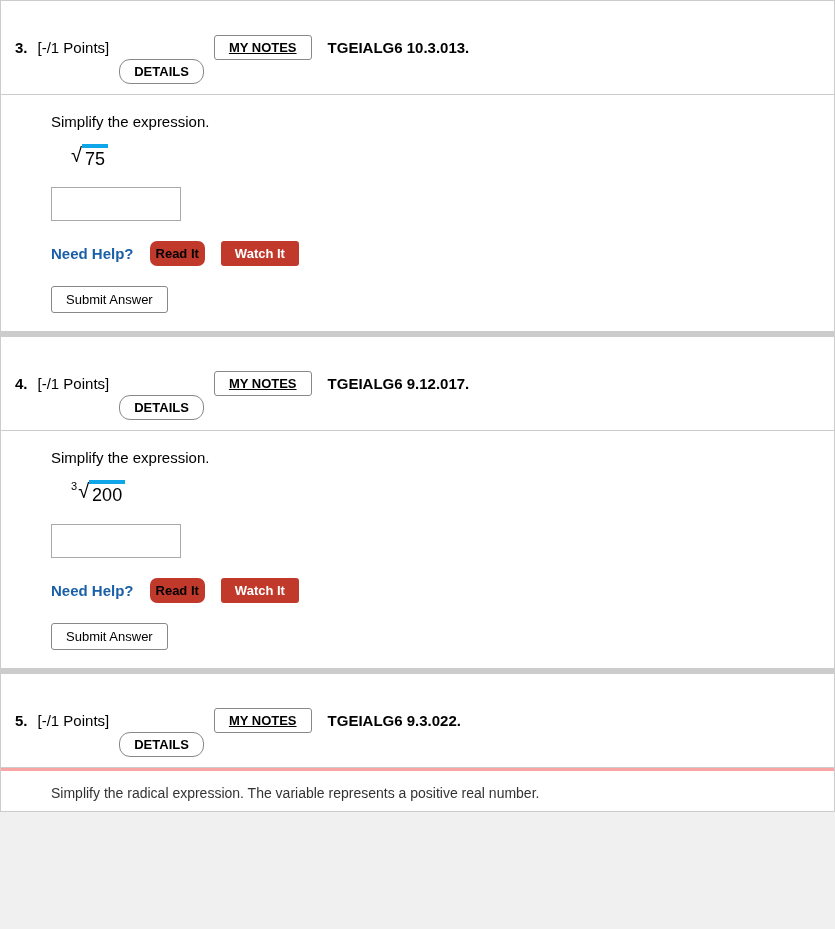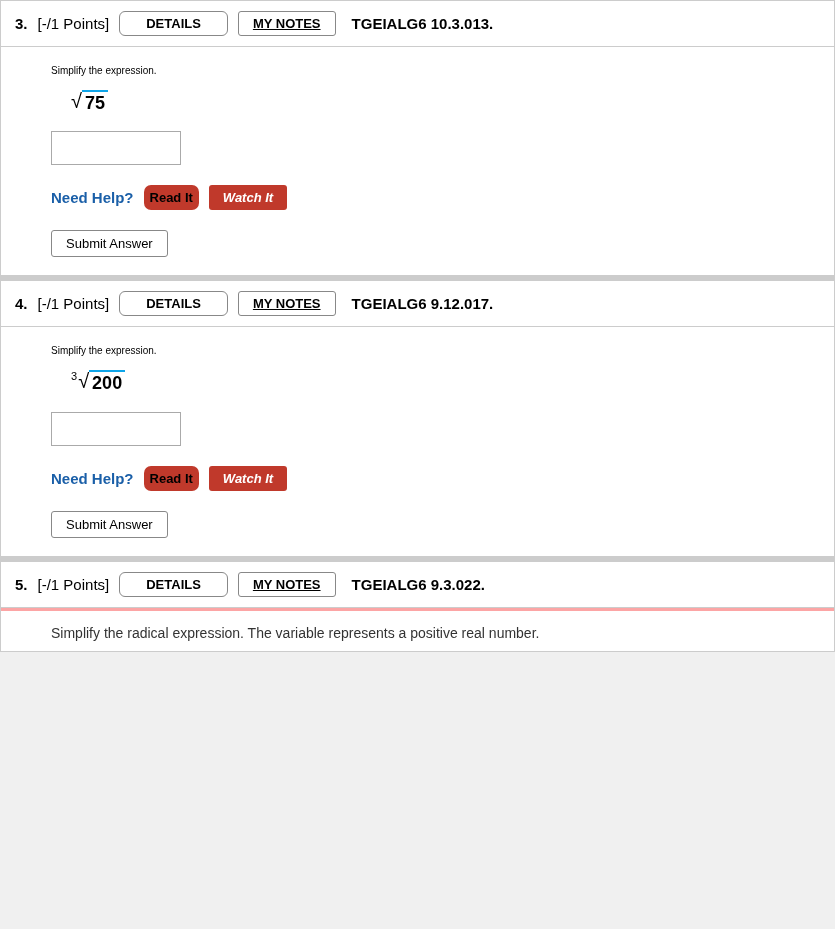--- a/index.html
+++ b/index.html
@@ -39,11 +39,12 @@
     .btn-details {
       background: #fff;
       border: 1px solid #888;
-      padding: 4px 26px;
-      font-size: 13px;
-      font-weight: bold;
-      cursor: pointer;
-      border-radius: 6px;
+      padding: 4px 14px;
+      font-size: 13px;
+      font-weight: bold;
+      cursor: pointer;
+      border-radius: 11px;
+      margin-top: 48px;
     }
 
     .btn-mynotes {

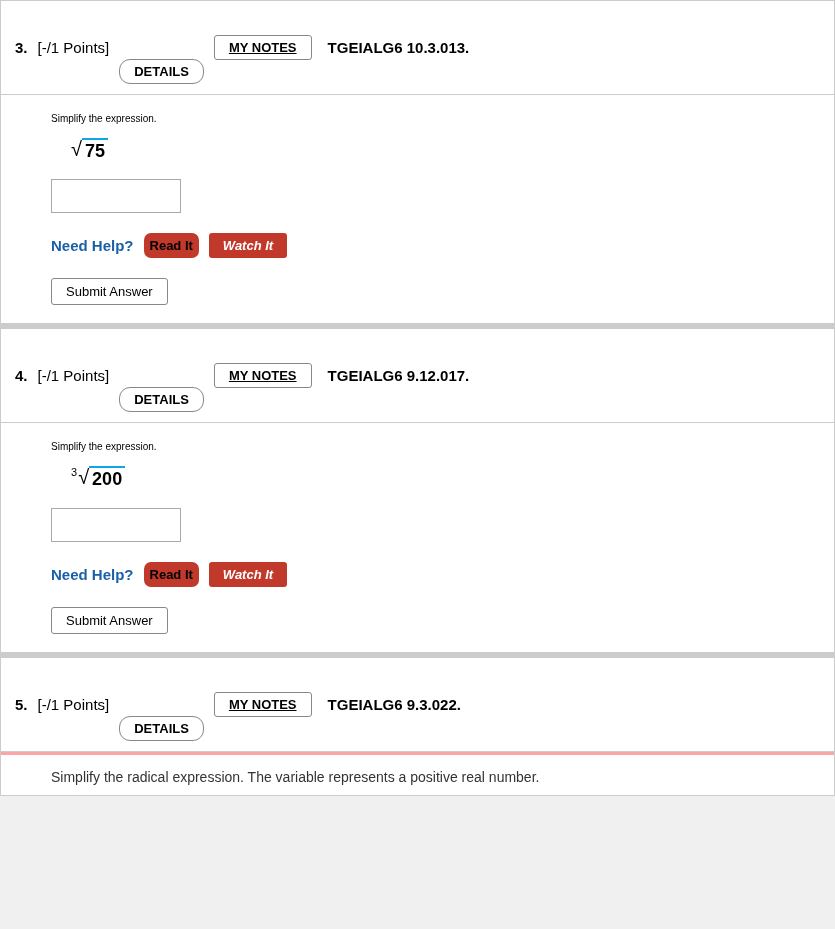--- a/index.html
+++ b/index.html
@@ -69,7 +69,7 @@
     }
 
     .problem-instruction {
-      font-size: 10px;
+      font-size: 15px;
       margin-bottom: 14px;
     }
 

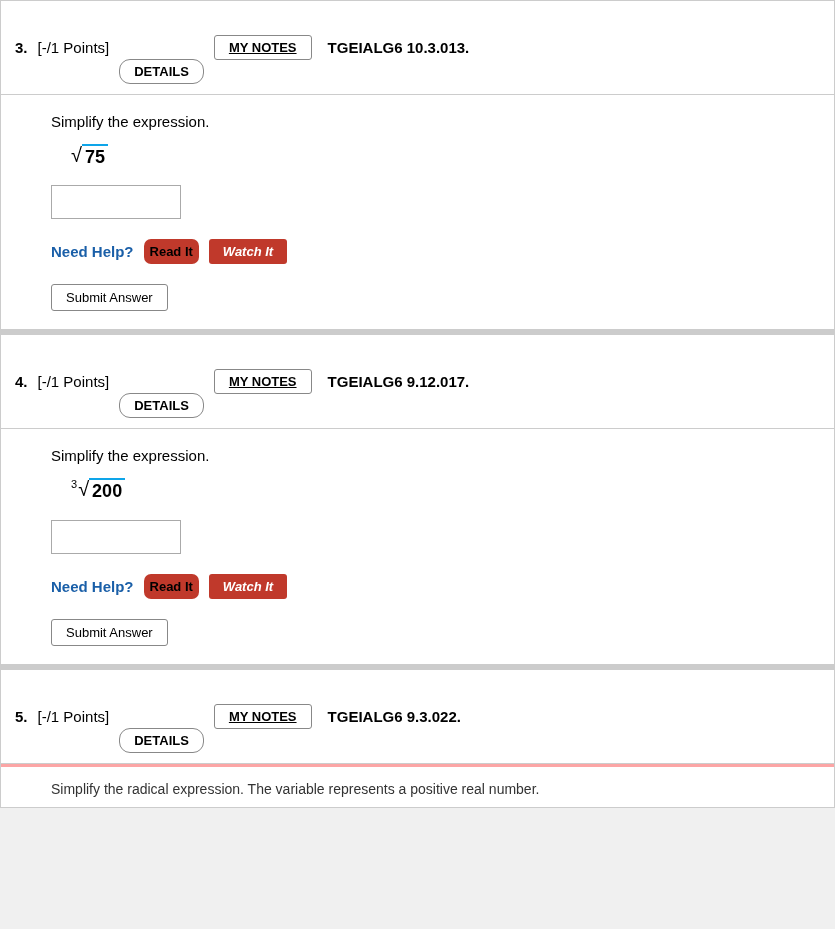--- a/index.html
+++ b/index.html
@@ -97,11 +97,10 @@
     }
 
     .radical-content {
-      border-top: 2px solid #0ea5e9;
+      border-top: 4px solid #0ea5e9;
       padding: 0 3px;
       display: inline-block;
       line-height: 1.3;
-      font-weight: bold;
     }
 
     .answer-input {

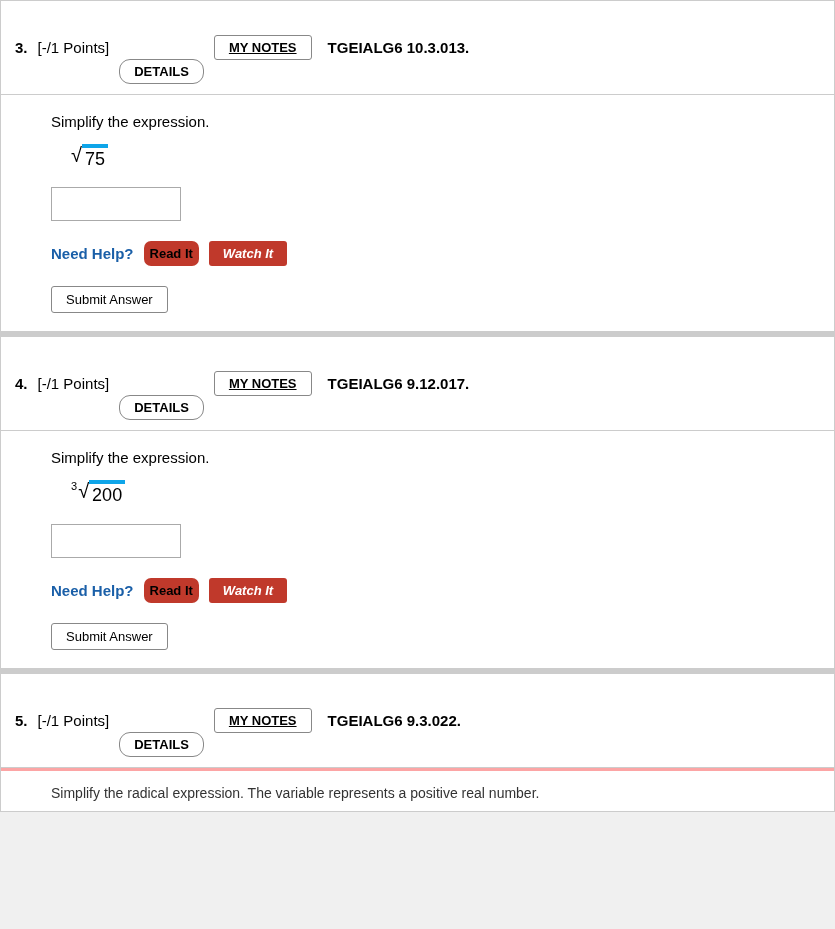--- a/index.html
+++ b/index.html
@@ -115,7 +115,7 @@
     .need-help-row {
       display: flex;
       align-items: center;
-      gap: 10px;
+      gap: 16px;
       margin-bottom: 20px;
     }
 

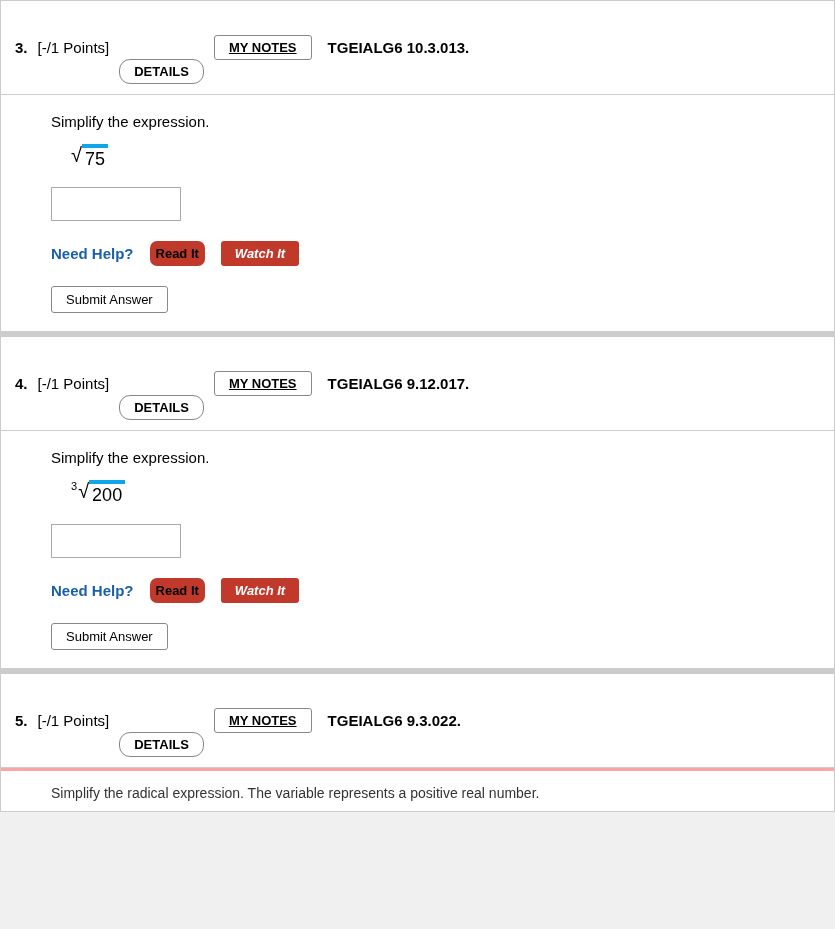--- a/index.html
+++ b/index.html
@@ -145,7 +145,6 @@
       font-weight: bold;
       cursor: pointer;
       border-radius: 3px;
-      font-style: italic;
     }
 
     .btn-submit {

